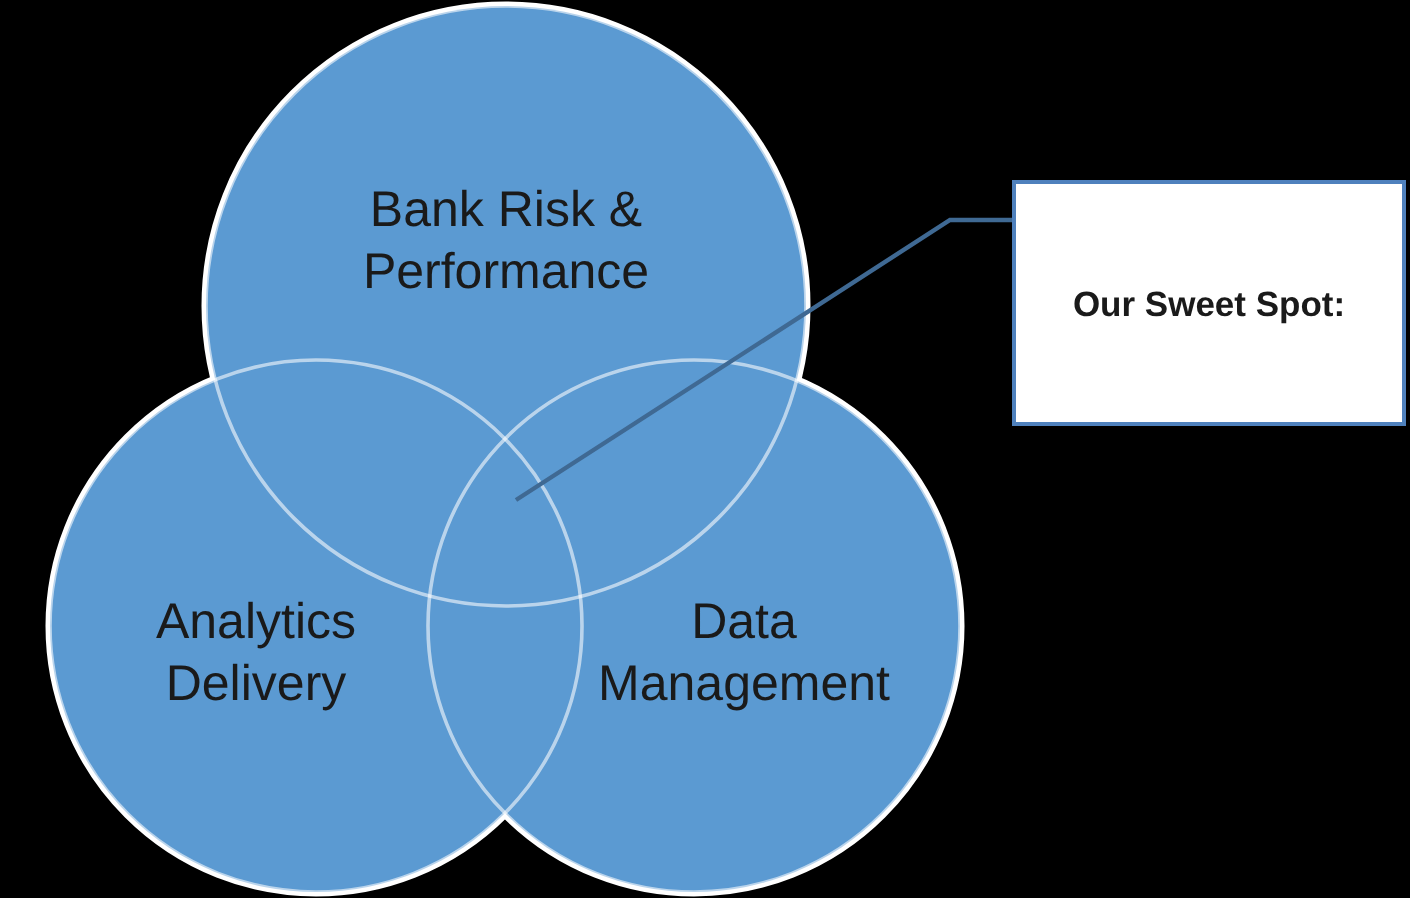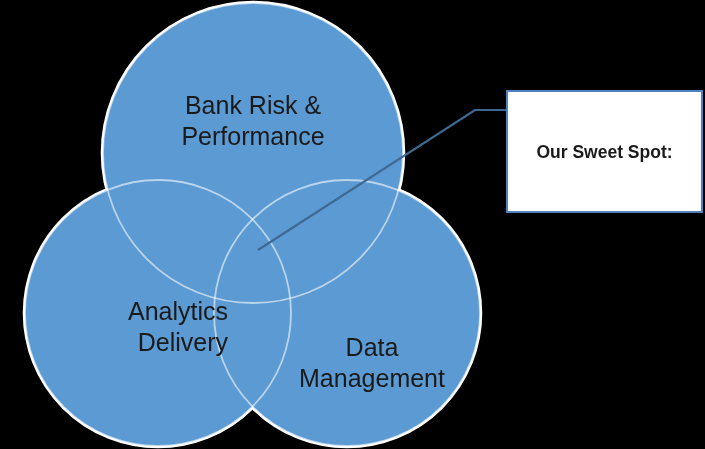--- a/index.html
+++ b/index.html
@@ -36,7 +36,7 @@
     white-space: pre-line;
   }
   .label-top   { left: 113px; top: 90px;  width: 280px; }
-  .label-bl    { left: 28px;  top: 296px; width: 200px; text-align: right; }
+  .label-bl    { left: 28px;  top: 296px; width: 200px; }
   .label-br    { left: 272px; top: 296px; width: 200px; margin-top: 36px; }
 
   .callout {

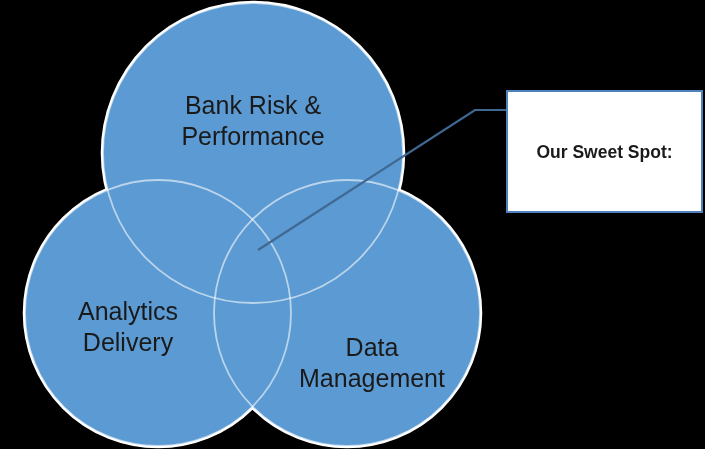--- a/index.html
+++ b/index.html
@@ -37,7 +37,7 @@
   }
   .label-top   { left: 113px; top: 90px;  width: 280px; }
   .label-bl    { left: 28px;  top: 296px; width: 200px; }
-  .label-br    { left: 272px; top: 296px; width: 200px; margin-top: 36px; }
+  .label-br    { left: 272px; top: 296px; width: 200px; }
 
   .callout {
     position: absolute;

